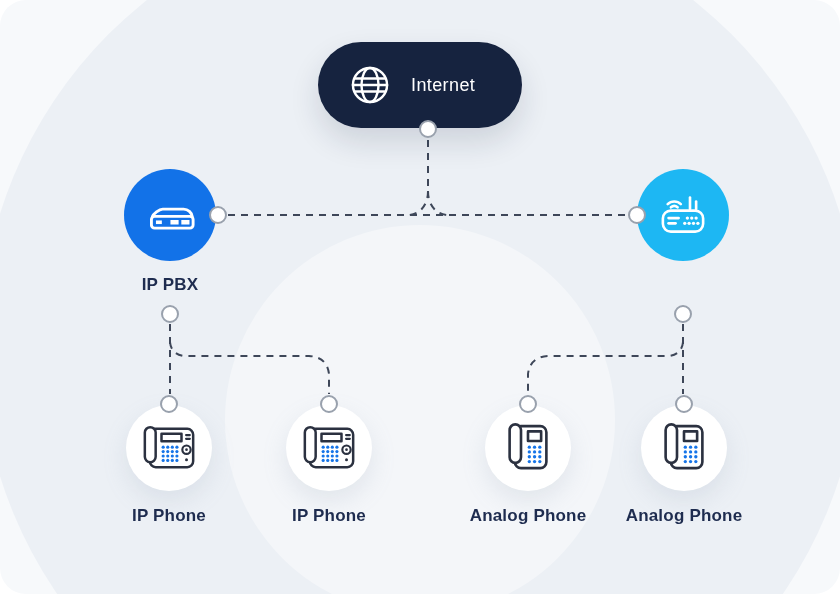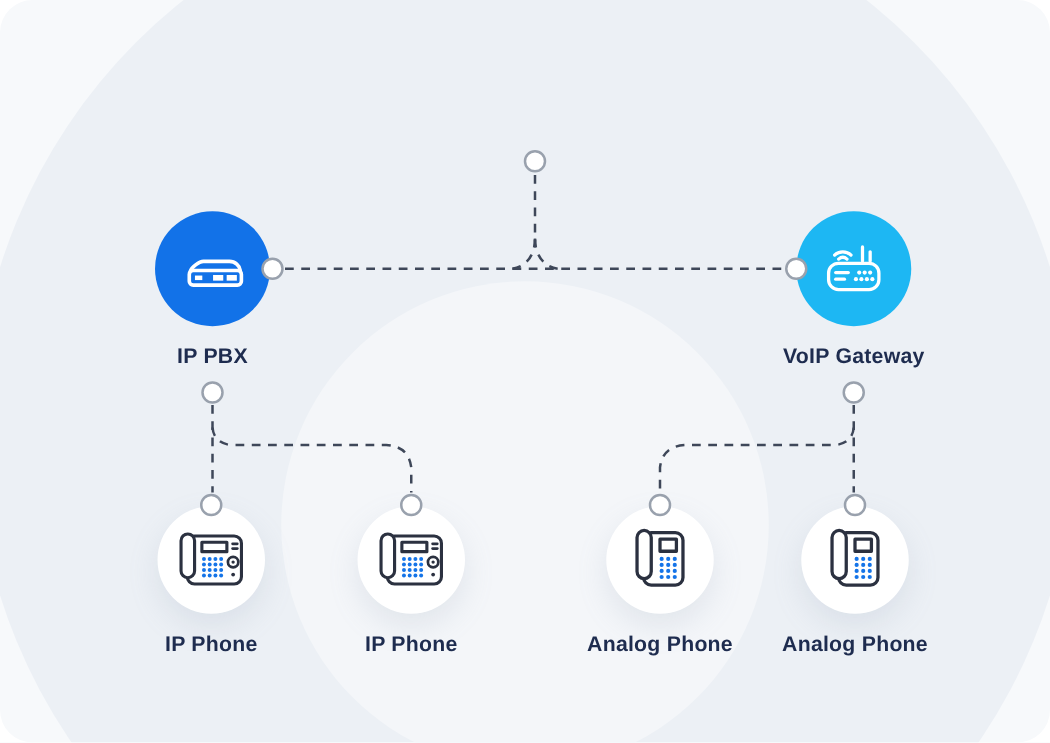--- a/index.html
+++ b/index.html
@@ -102,6 +102,18 @@
     </g>
   </svg>
 
+  <div class="pill">
+    <span>
+      <svg width="52" height="52" viewBox="0 0 64 64" fill="none" stroke="#ffffff" stroke-width="3" stroke-linecap="round">
+        <circle cx="32" cy="32" r="21"></circle>
+        <ellipse cx="32" cy="32" rx="10.5" ry="21"></ellipse>
+        <path d="M13.5,24 H50.5"></path>
+        <path d="M11,32 H53"></path>
+        <path d="M13.5,40 H50.5"></path>
+      </svg>
+    </span>
+    <span class="label">Internet</span>
+  </div>
 
   <div class="node-circle pbx">
     <span>

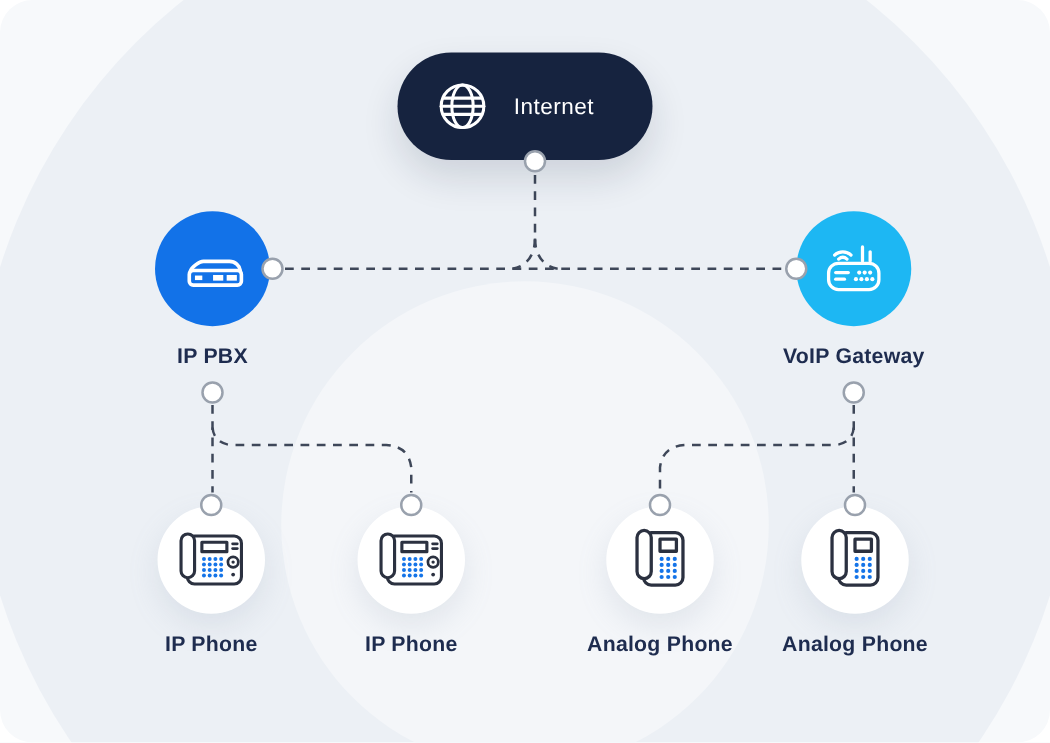--- a/index.html
+++ b/index.html
@@ -152,7 +152,6 @@
       </svg>
     </span>
   </div>
-  <div class="node-label" style="left:683px; top:275px;">VoIP Gateway</div>
 
   <div class="node-circle phone phone1">
     <span>

